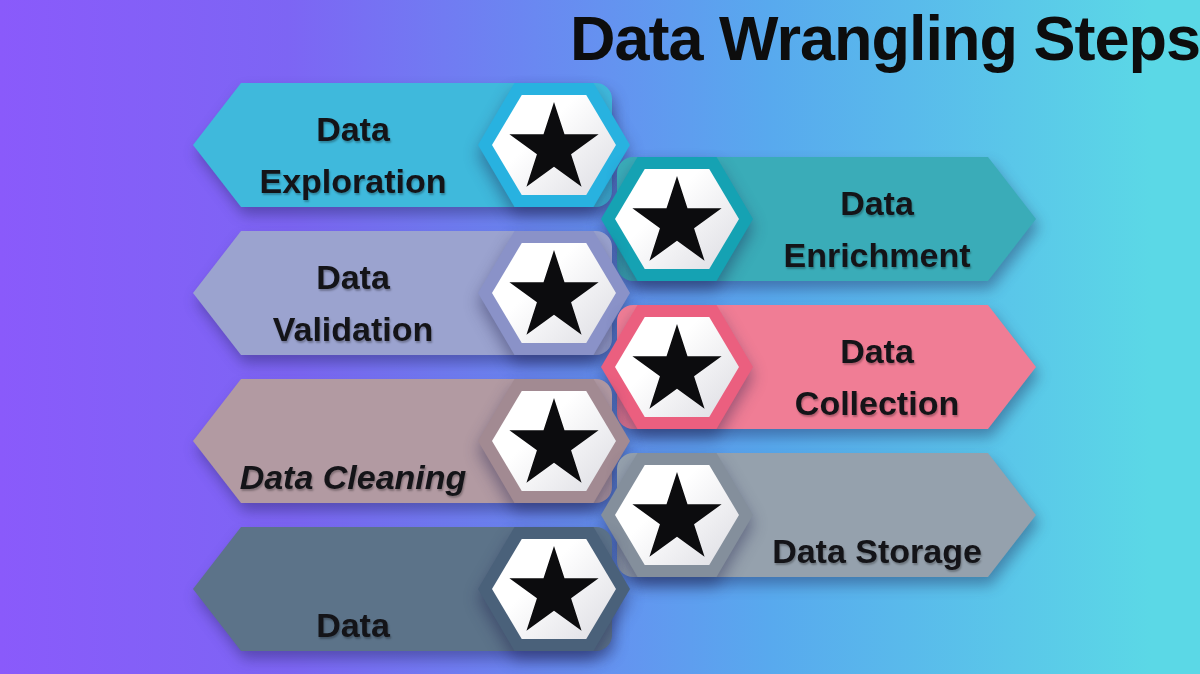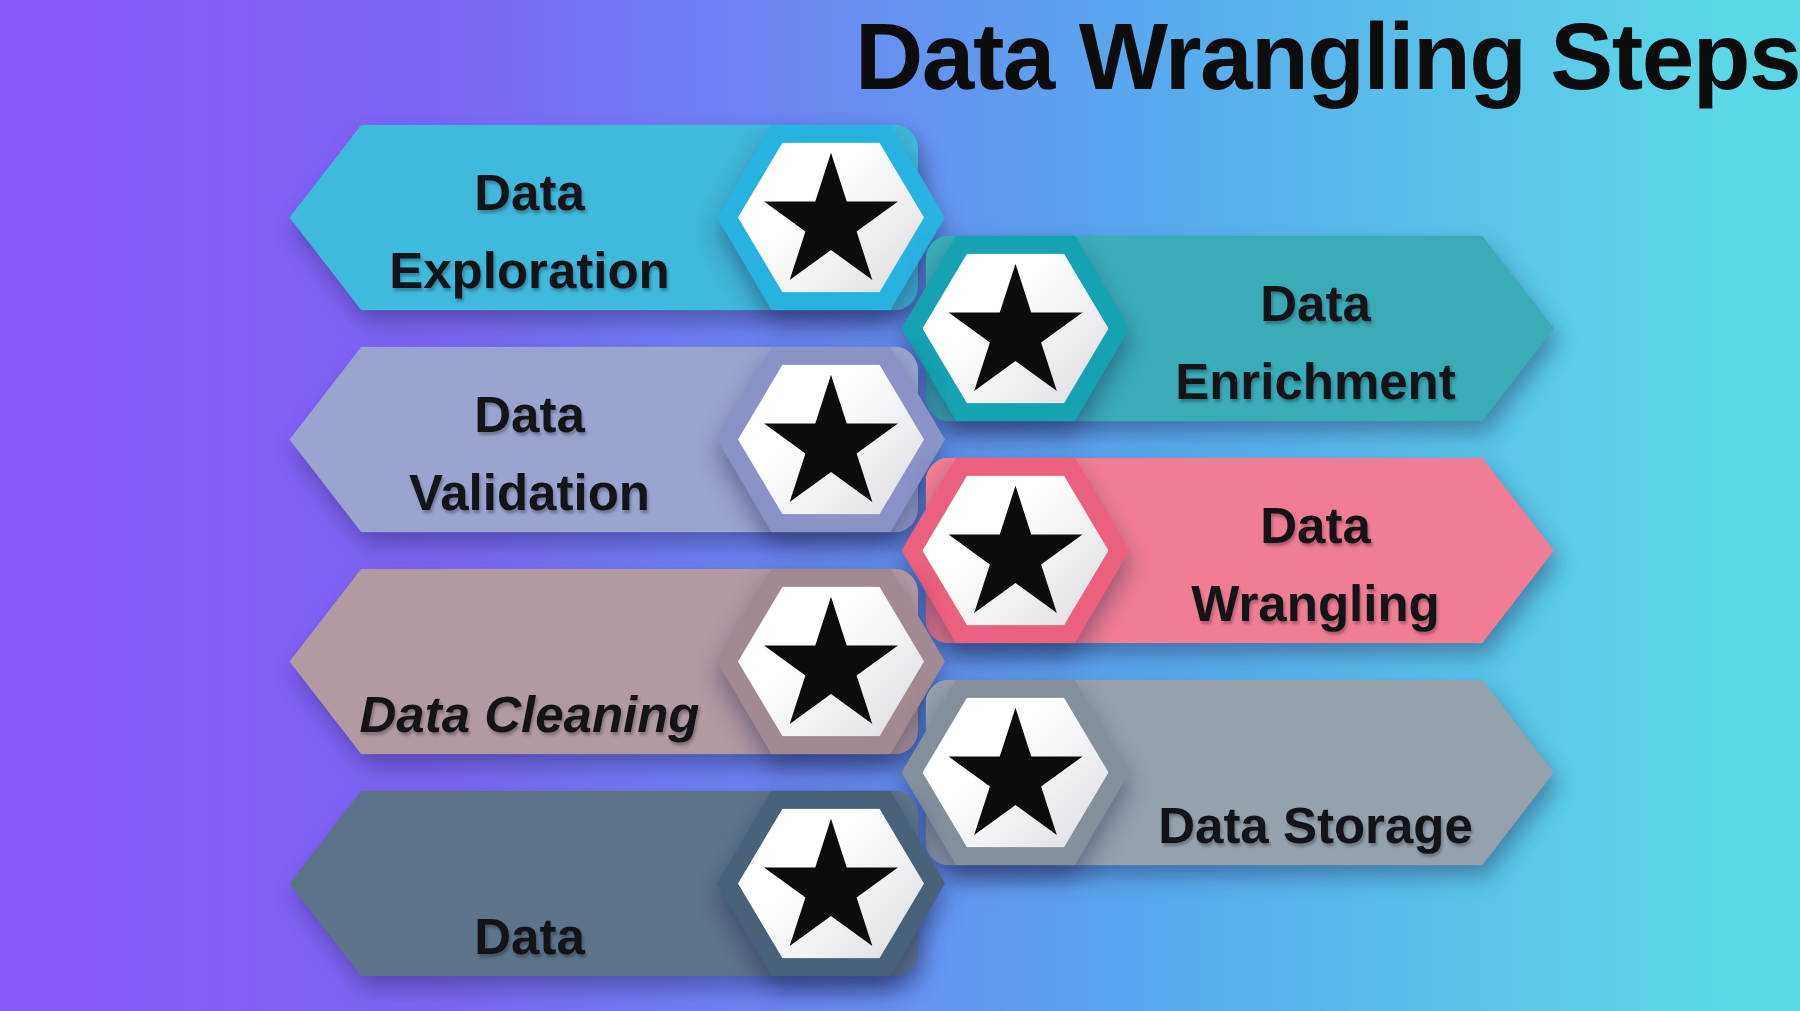--- a/index.html
+++ b/index.html
@@ -143,7 +143,7 @@
       </div>
     <div class="label">
       <div>Data</div>
-      <div>Wrangling</div>
+      <div>Collection</div>
     </div>
     <div class="hex-wrap">
       <div class="hex-outer"></div>

